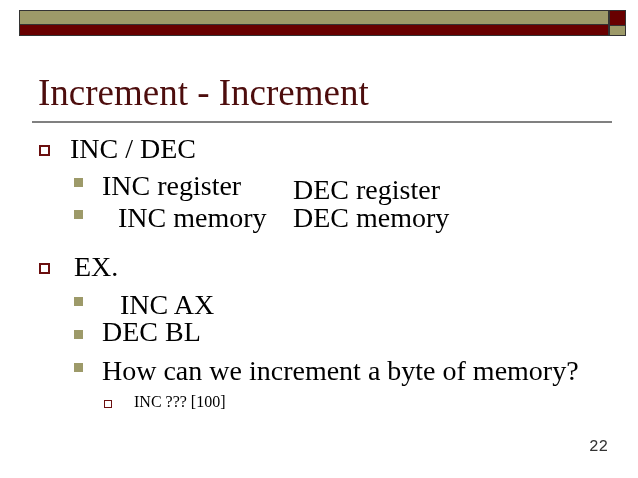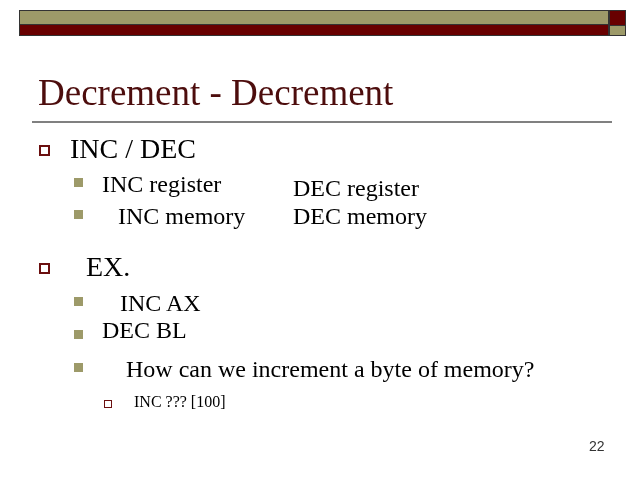--- a/index.html
+++ b/index.html
@@ -36,7 +36,7 @@
   <div class="corner-tan"></div>
 </div>
 
-<div class="title">Decrement - Decrement</div>
+<div class="title">Increment - Increment</div>
 <div class="rule"></div>
 
 <div>

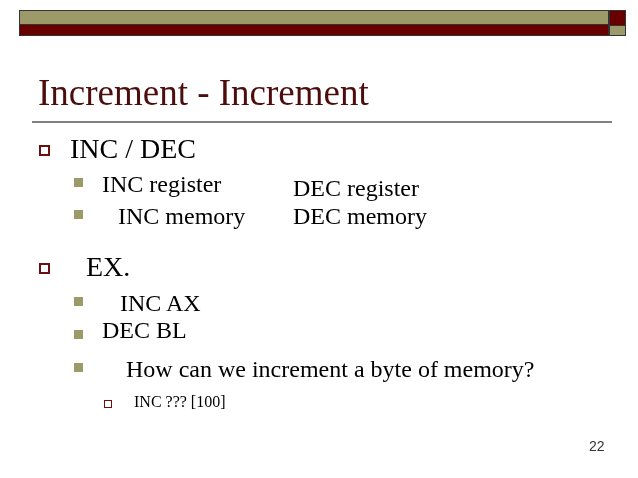--- a/index.html
+++ b/index.html
@@ -21,7 +21,7 @@
     .b2 { position: absolute; width: 9px; height: 9px; background: #9d9a69; }
     .b3 { position: absolute; width: 8px; height: 8px; border: 1.5px solid #6b0f0f; box-sizing: border-box; }
     .l1 { font-size: 28px; }
-    .l2 { font-size: 24px; }
+    .l2 { font-size: 28px; }
     .l3 { font-size: 16px; }
     .pagenum { position: absolute; left: 589px; top: 438px; font-family: Liberation Sans, sans-serif;
                font-size: 14px; color: #333; }

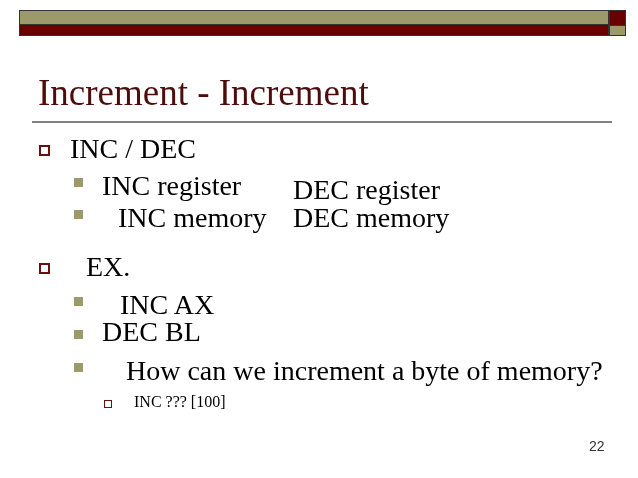--- a/index.html
+++ b/index.html
@@ -54,7 +54,7 @@
 
 <div>
   <span class="b1" style="left:39px; top:263px;"></span>
-  <span class="row l1" style="left:86px; top:253px;">EX.</span>
+  <span class="row l1" style="left:74px; top:253px;">EX.</span>
 
   <span class="b2" style="left:74px; top:297px;"></span>
   <span class="row l2" style="left:120px; top:291px;">INC AX</span>

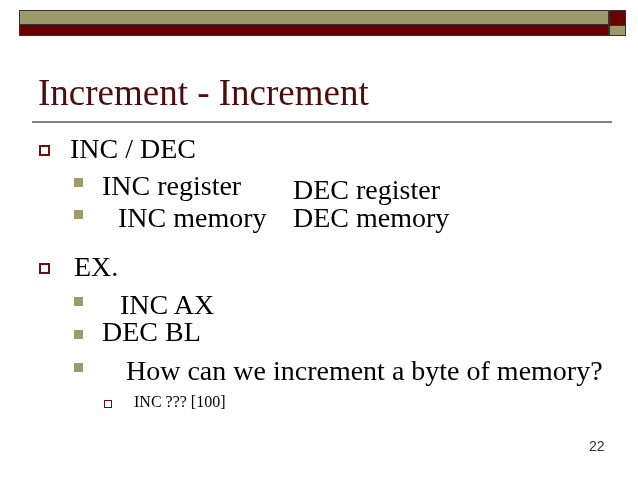--- a/index.html
+++ b/index.html
@@ -63,7 +63,7 @@
   <span class="row l2" style="left:102px; top:318px;">DEC BL</span>
 
   <span class="b2" style="left:74px; top:363px;"></span>
-  <span class="row l2" style="left:102px; top:357px;margin-left:24px;">How can we increment a byte of memory?</span>
+  <span class="row l2" style="left:102px; top:357px;">How can we increment a byte of memory?</span>
 
   <span class="b3" style="left:104px; top:400px;"></span>
   <span class="row l3" style="left:134px; top:394px;">INC ??? [100]</span>

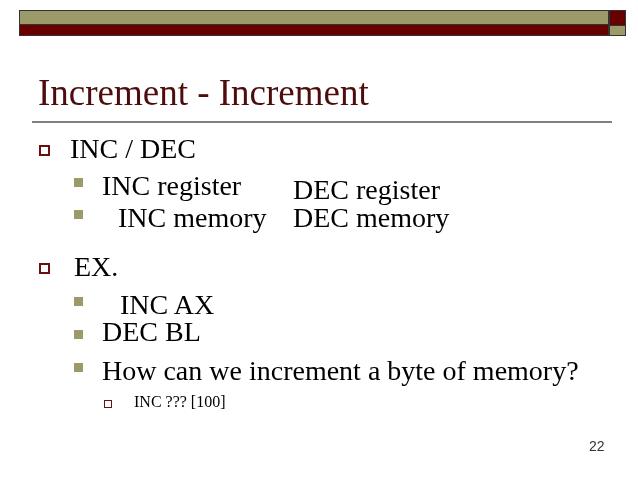--- a/index.html
+++ b/index.html
@@ -23,8 +23,8 @@
     .l1 { font-size: 28px; }
     .l2 { font-size: 28px; }
     .l3 { font-size: 16px; }
-    .pagenum { position: absolute; left: 589px; top: 438px; font-family: Liberation Sans, sans-serif;
-               font-size: 14px; color: #333; }
+    .pagenum { position: absolute; left: 589px; top: 438px; font-family: Liberation Mono, monospace;
+               font-size: 16px; color: #333; }
   </style>
 </head>
 <body>

